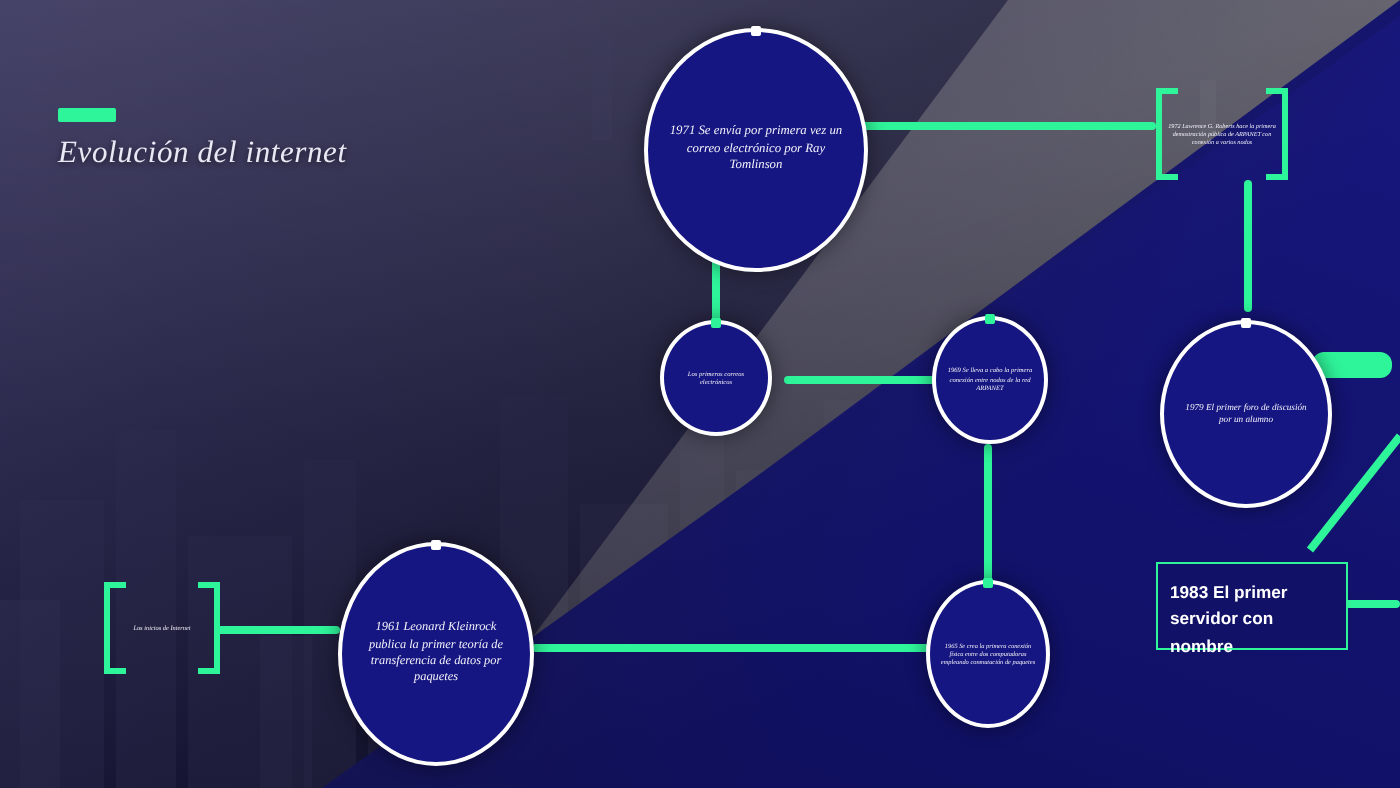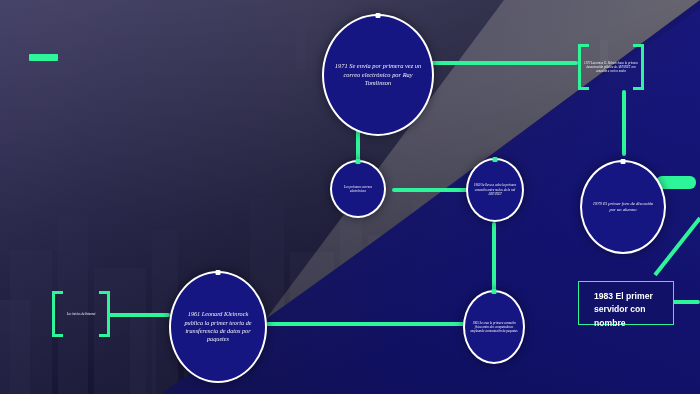--- a/index.html
+++ b/index.html
@@ -153,6 +153,7 @@
   <div class="haze"></div>
 
   <div class="title-dash"></div>
+  <div class="title">Evolución del internet</div>
 
   <div class="conn" style="left:418px;top:61px;width:160px;height:4px;"></div>
 

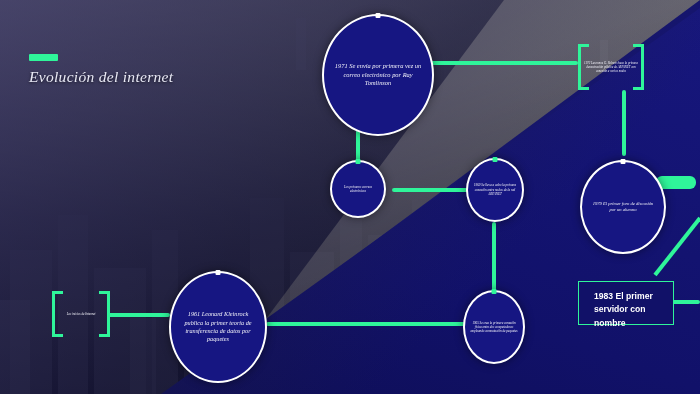--- a/index.html
+++ b/index.html
@@ -101,7 +101,7 @@
   
   .rectbox{
     position:absolute;border:1.4px solid #2ff59a;background:#111168;
-    box-sizing:border-box;padding:8px 15px;
+    box-sizing:border-box;padding:8px 6px;
     color:#ffffff;font-family:"Liberation Sans", sans-serif;
     font-size:8.6px;font-weight:bold;line-height:1.55;
   }

